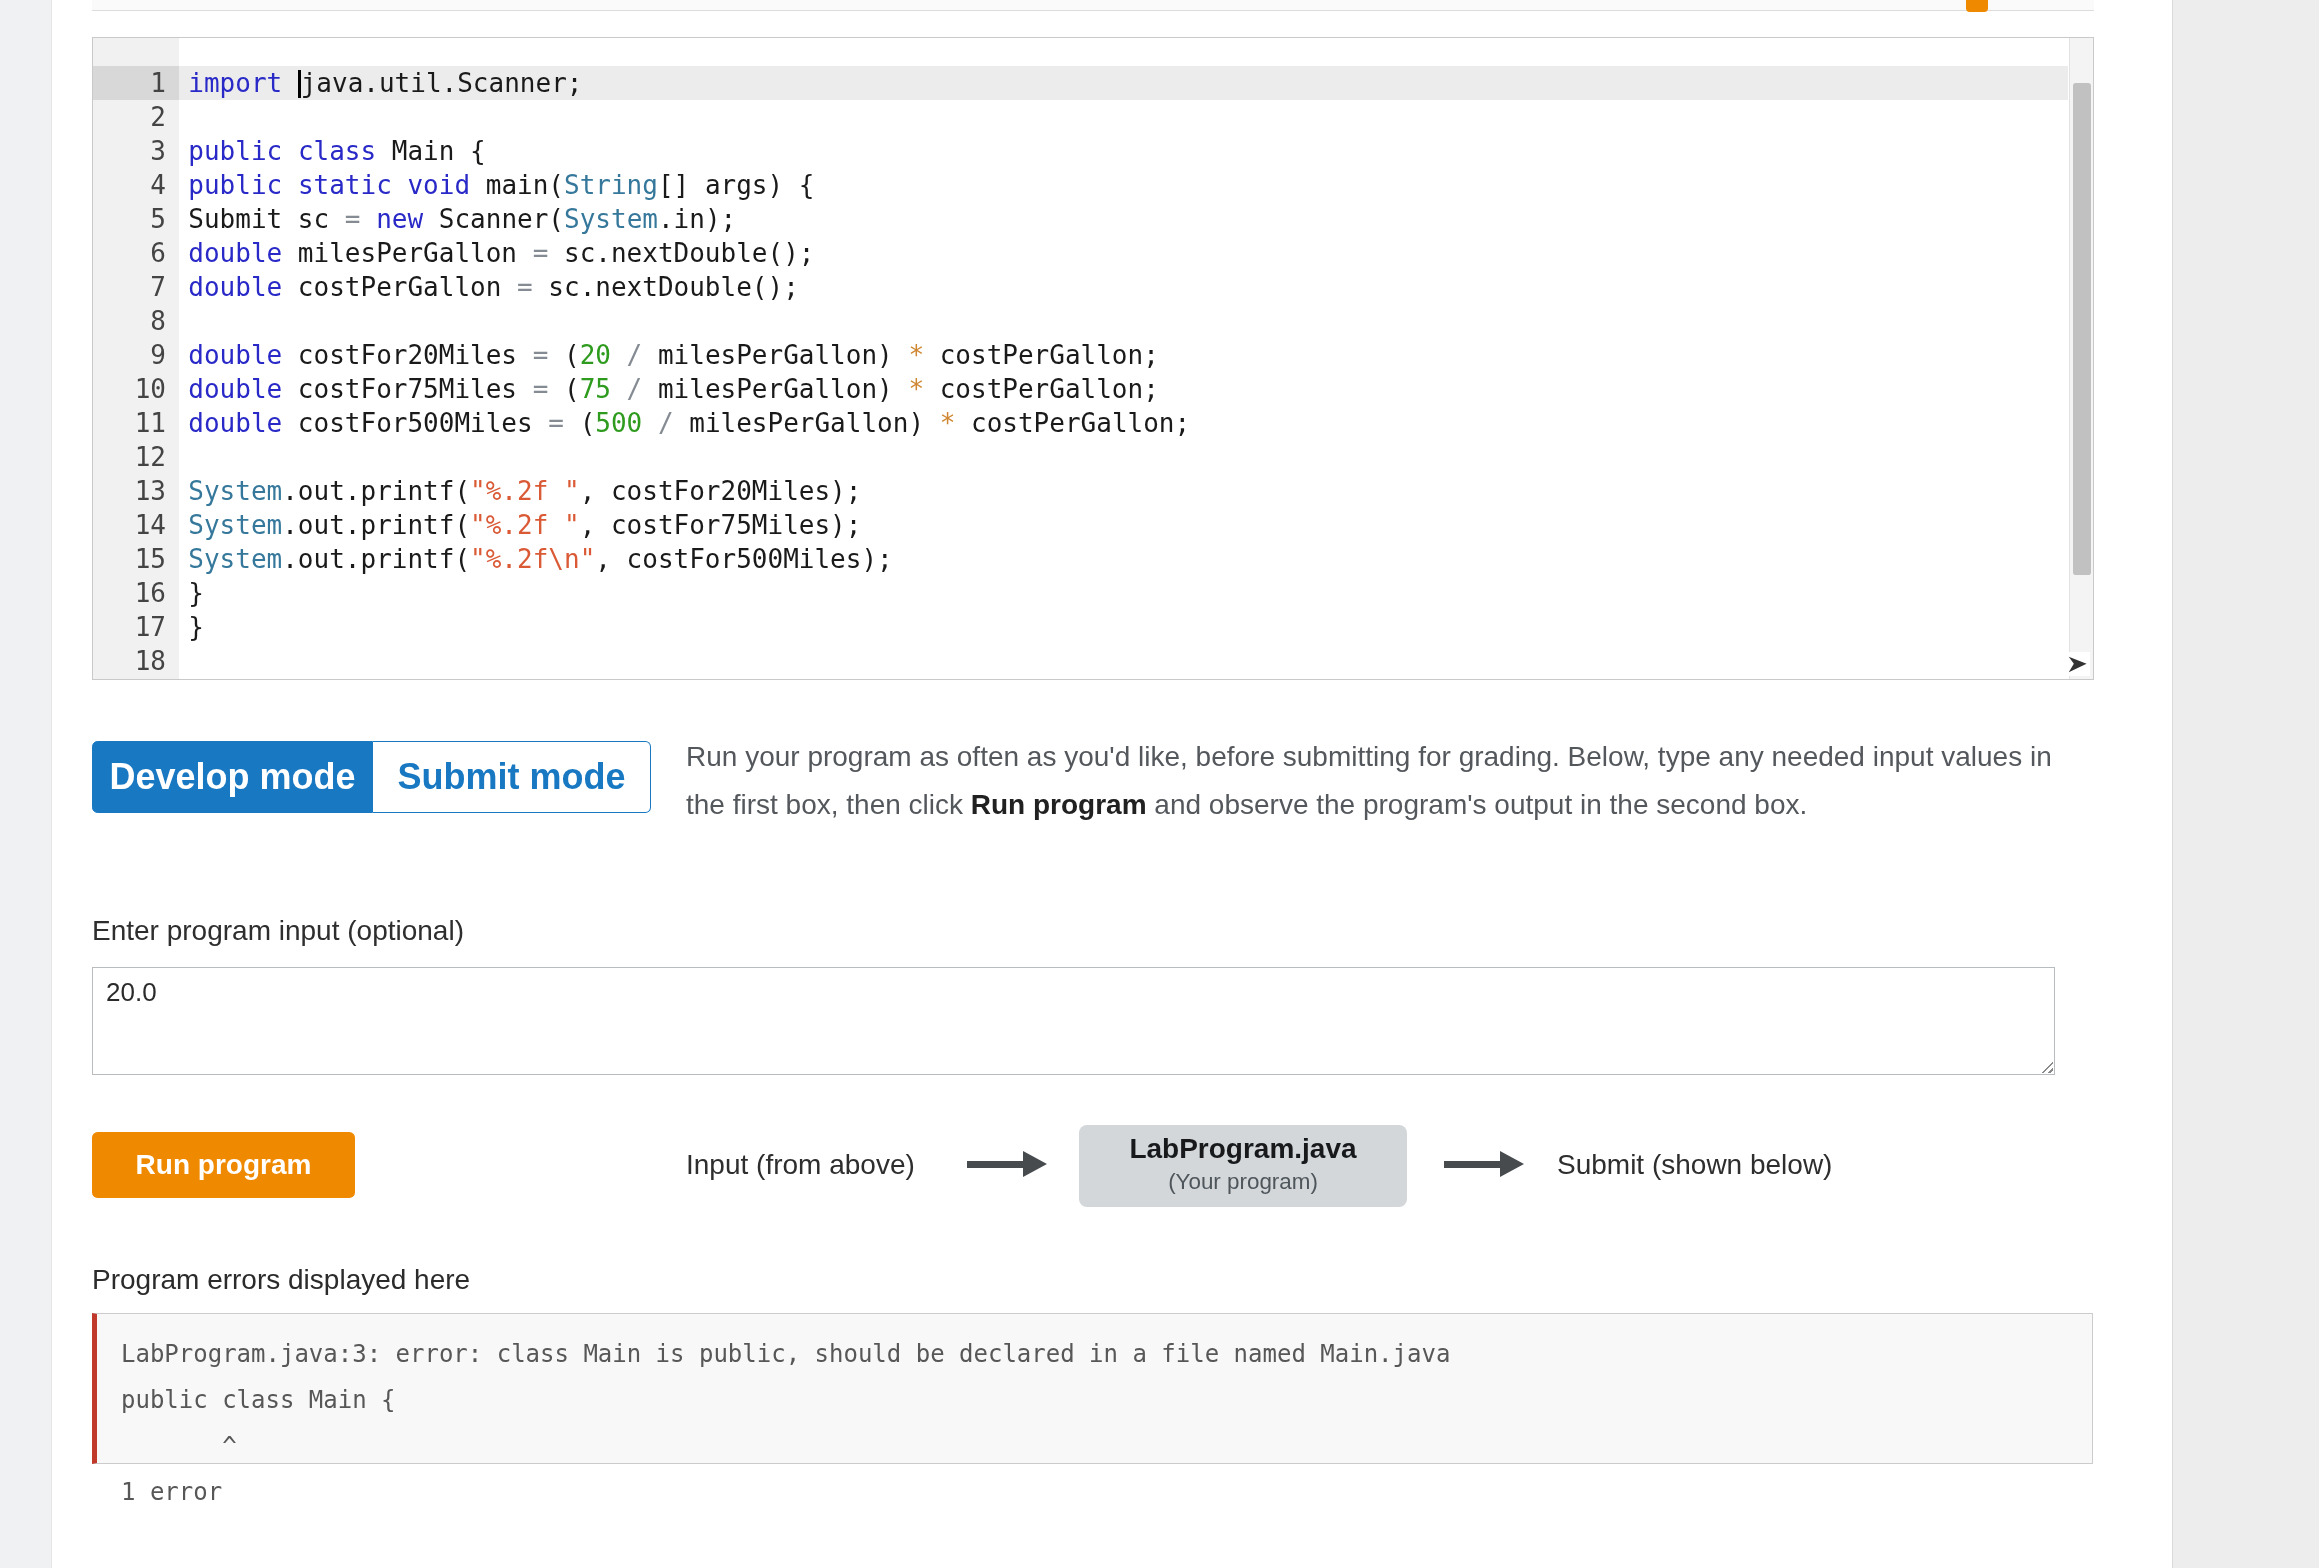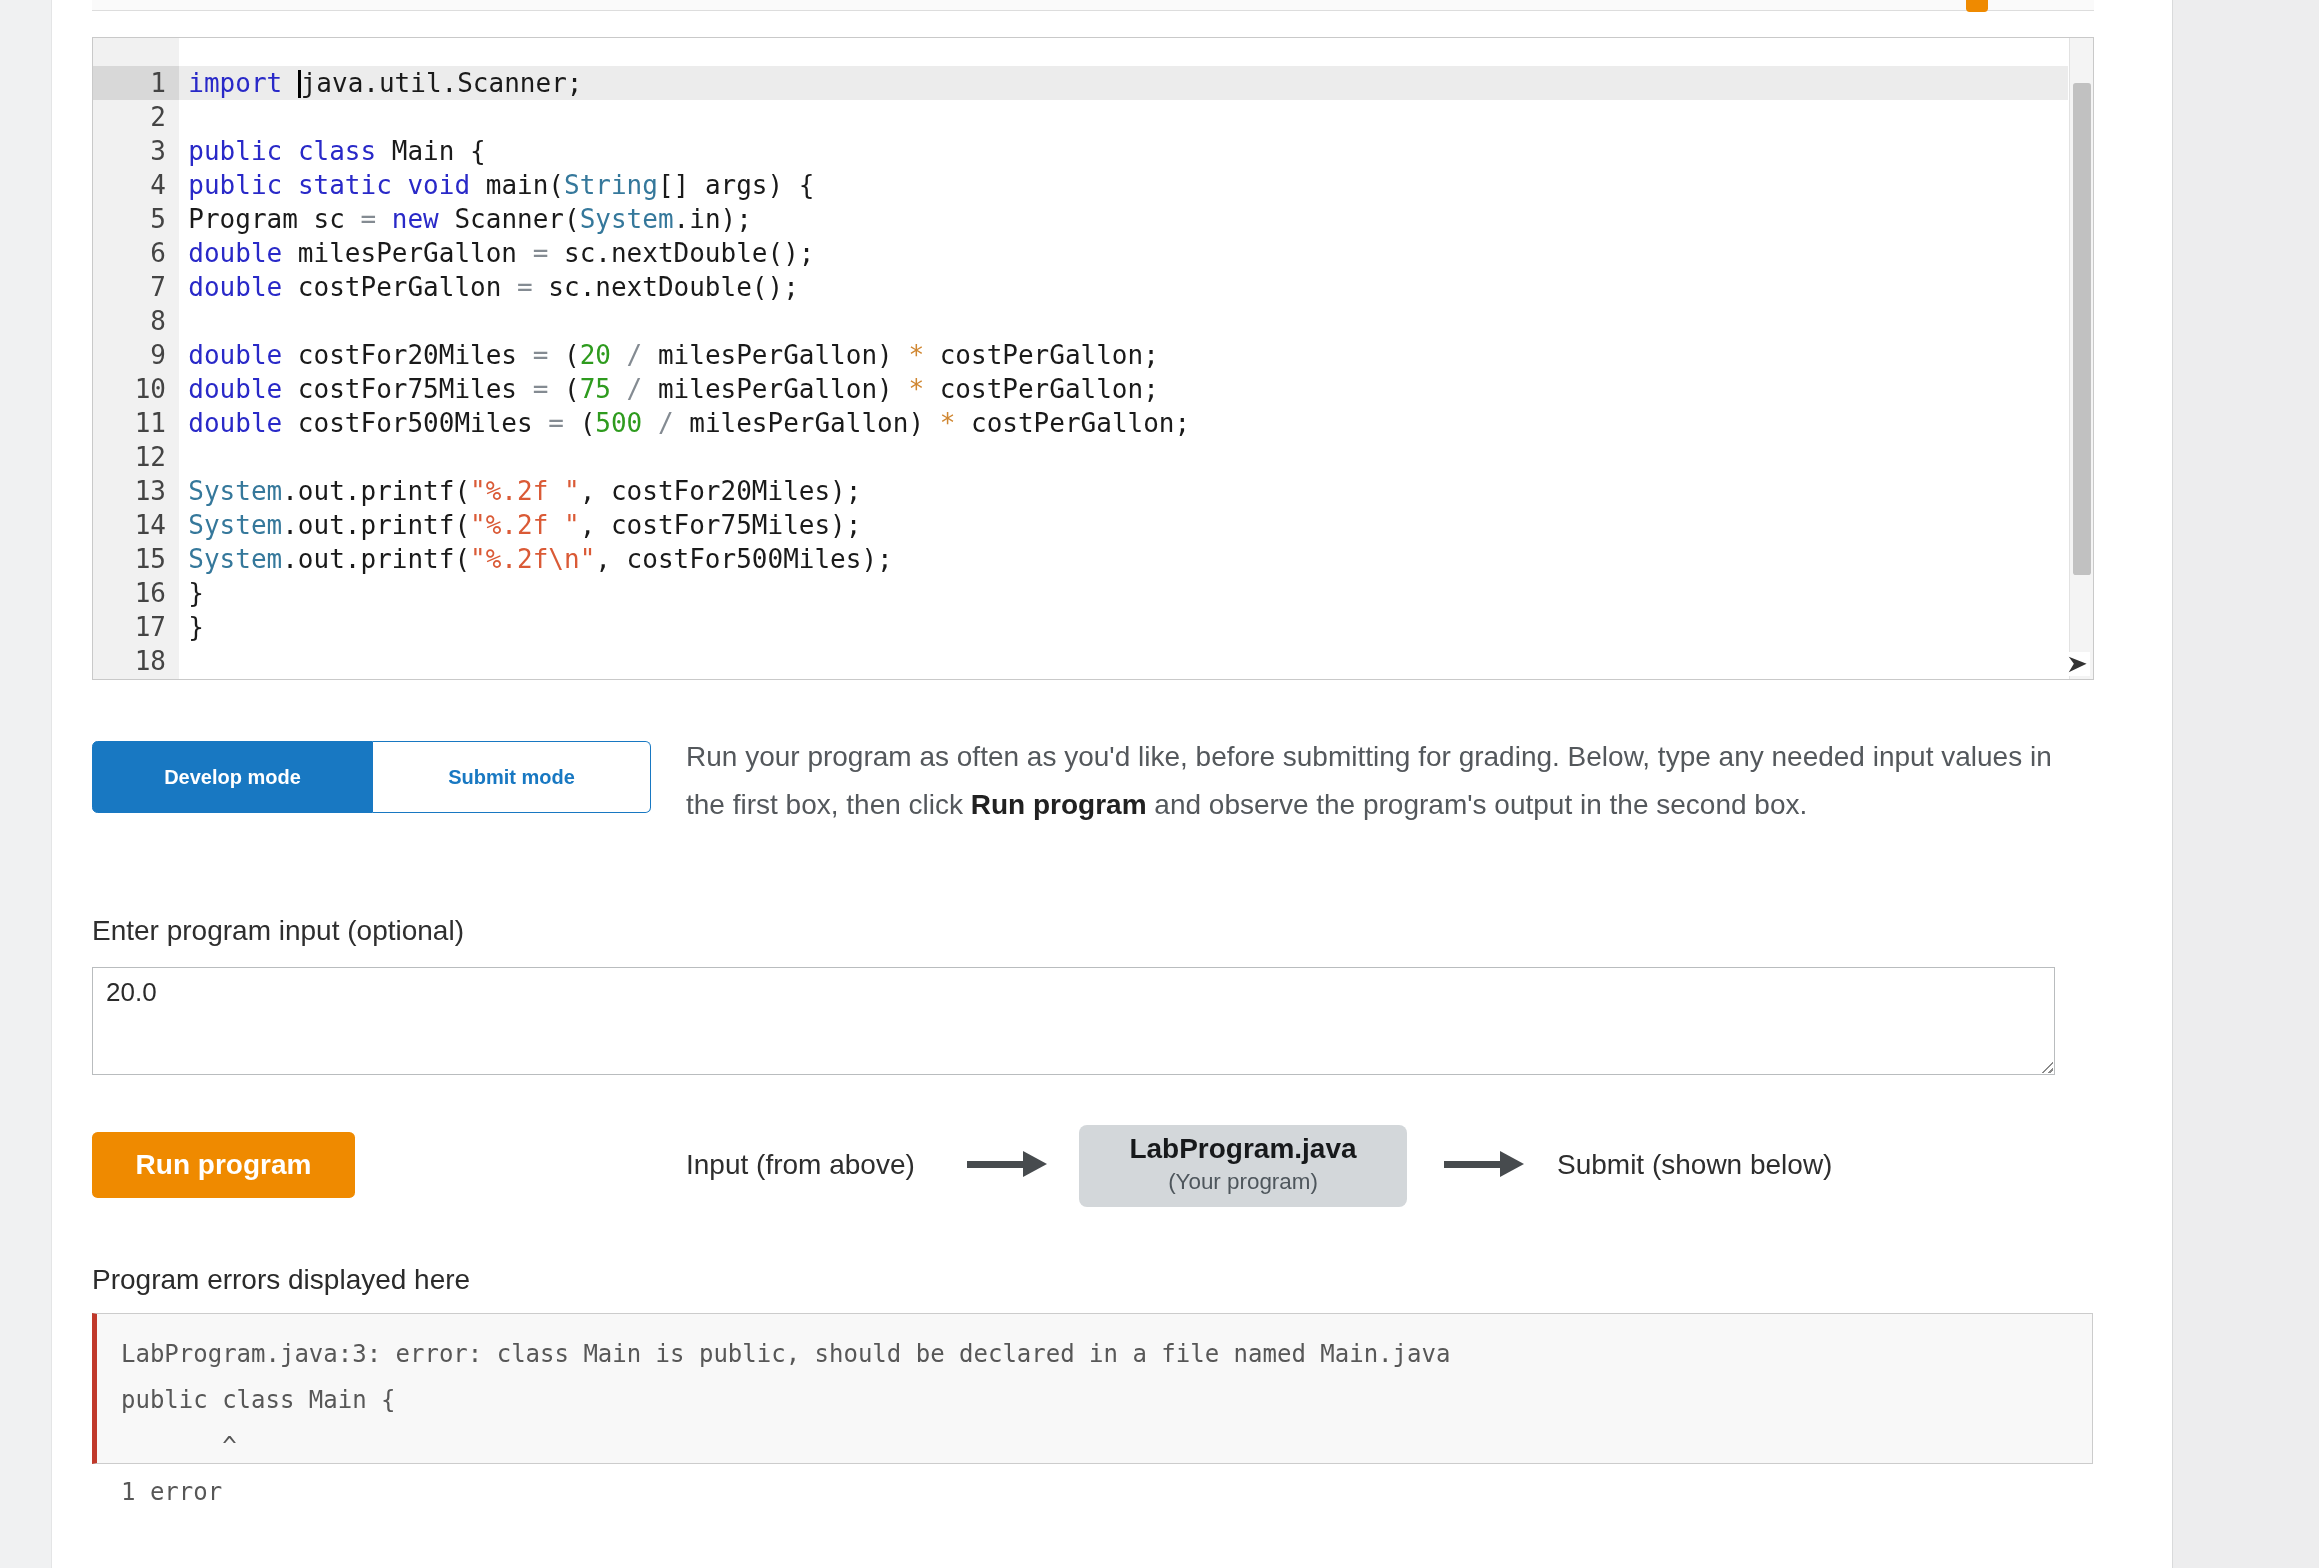--- a/index.html
+++ b/index.html
@@ -107,7 +107,7 @@
         </div>
         <div class="code-line">
           <div class="gutter-cell">5</div>
-          <div class="code-cell"><span class="tok-p">Program sc </span><span class="tok-d">=</span><span class="tok-p"> </span><span class="tok-k">new</span><span class="tok-p"> Scanner(</span><span class="tok-t">System</span><span class="tok-p">.in);</span></div>
+          <div class="code-cell"><span class="tok-p">Submit sc </span><span class="tok-d">=</span><span class="tok-p"> </span><span class="tok-k">new</span><span class="tok-p"> Scanner(</span><span class="tok-t">System</span><span class="tok-p">.in);</span></div>
         </div>
         <div class="code-line">
           <div class="gutter-cell">6</div>

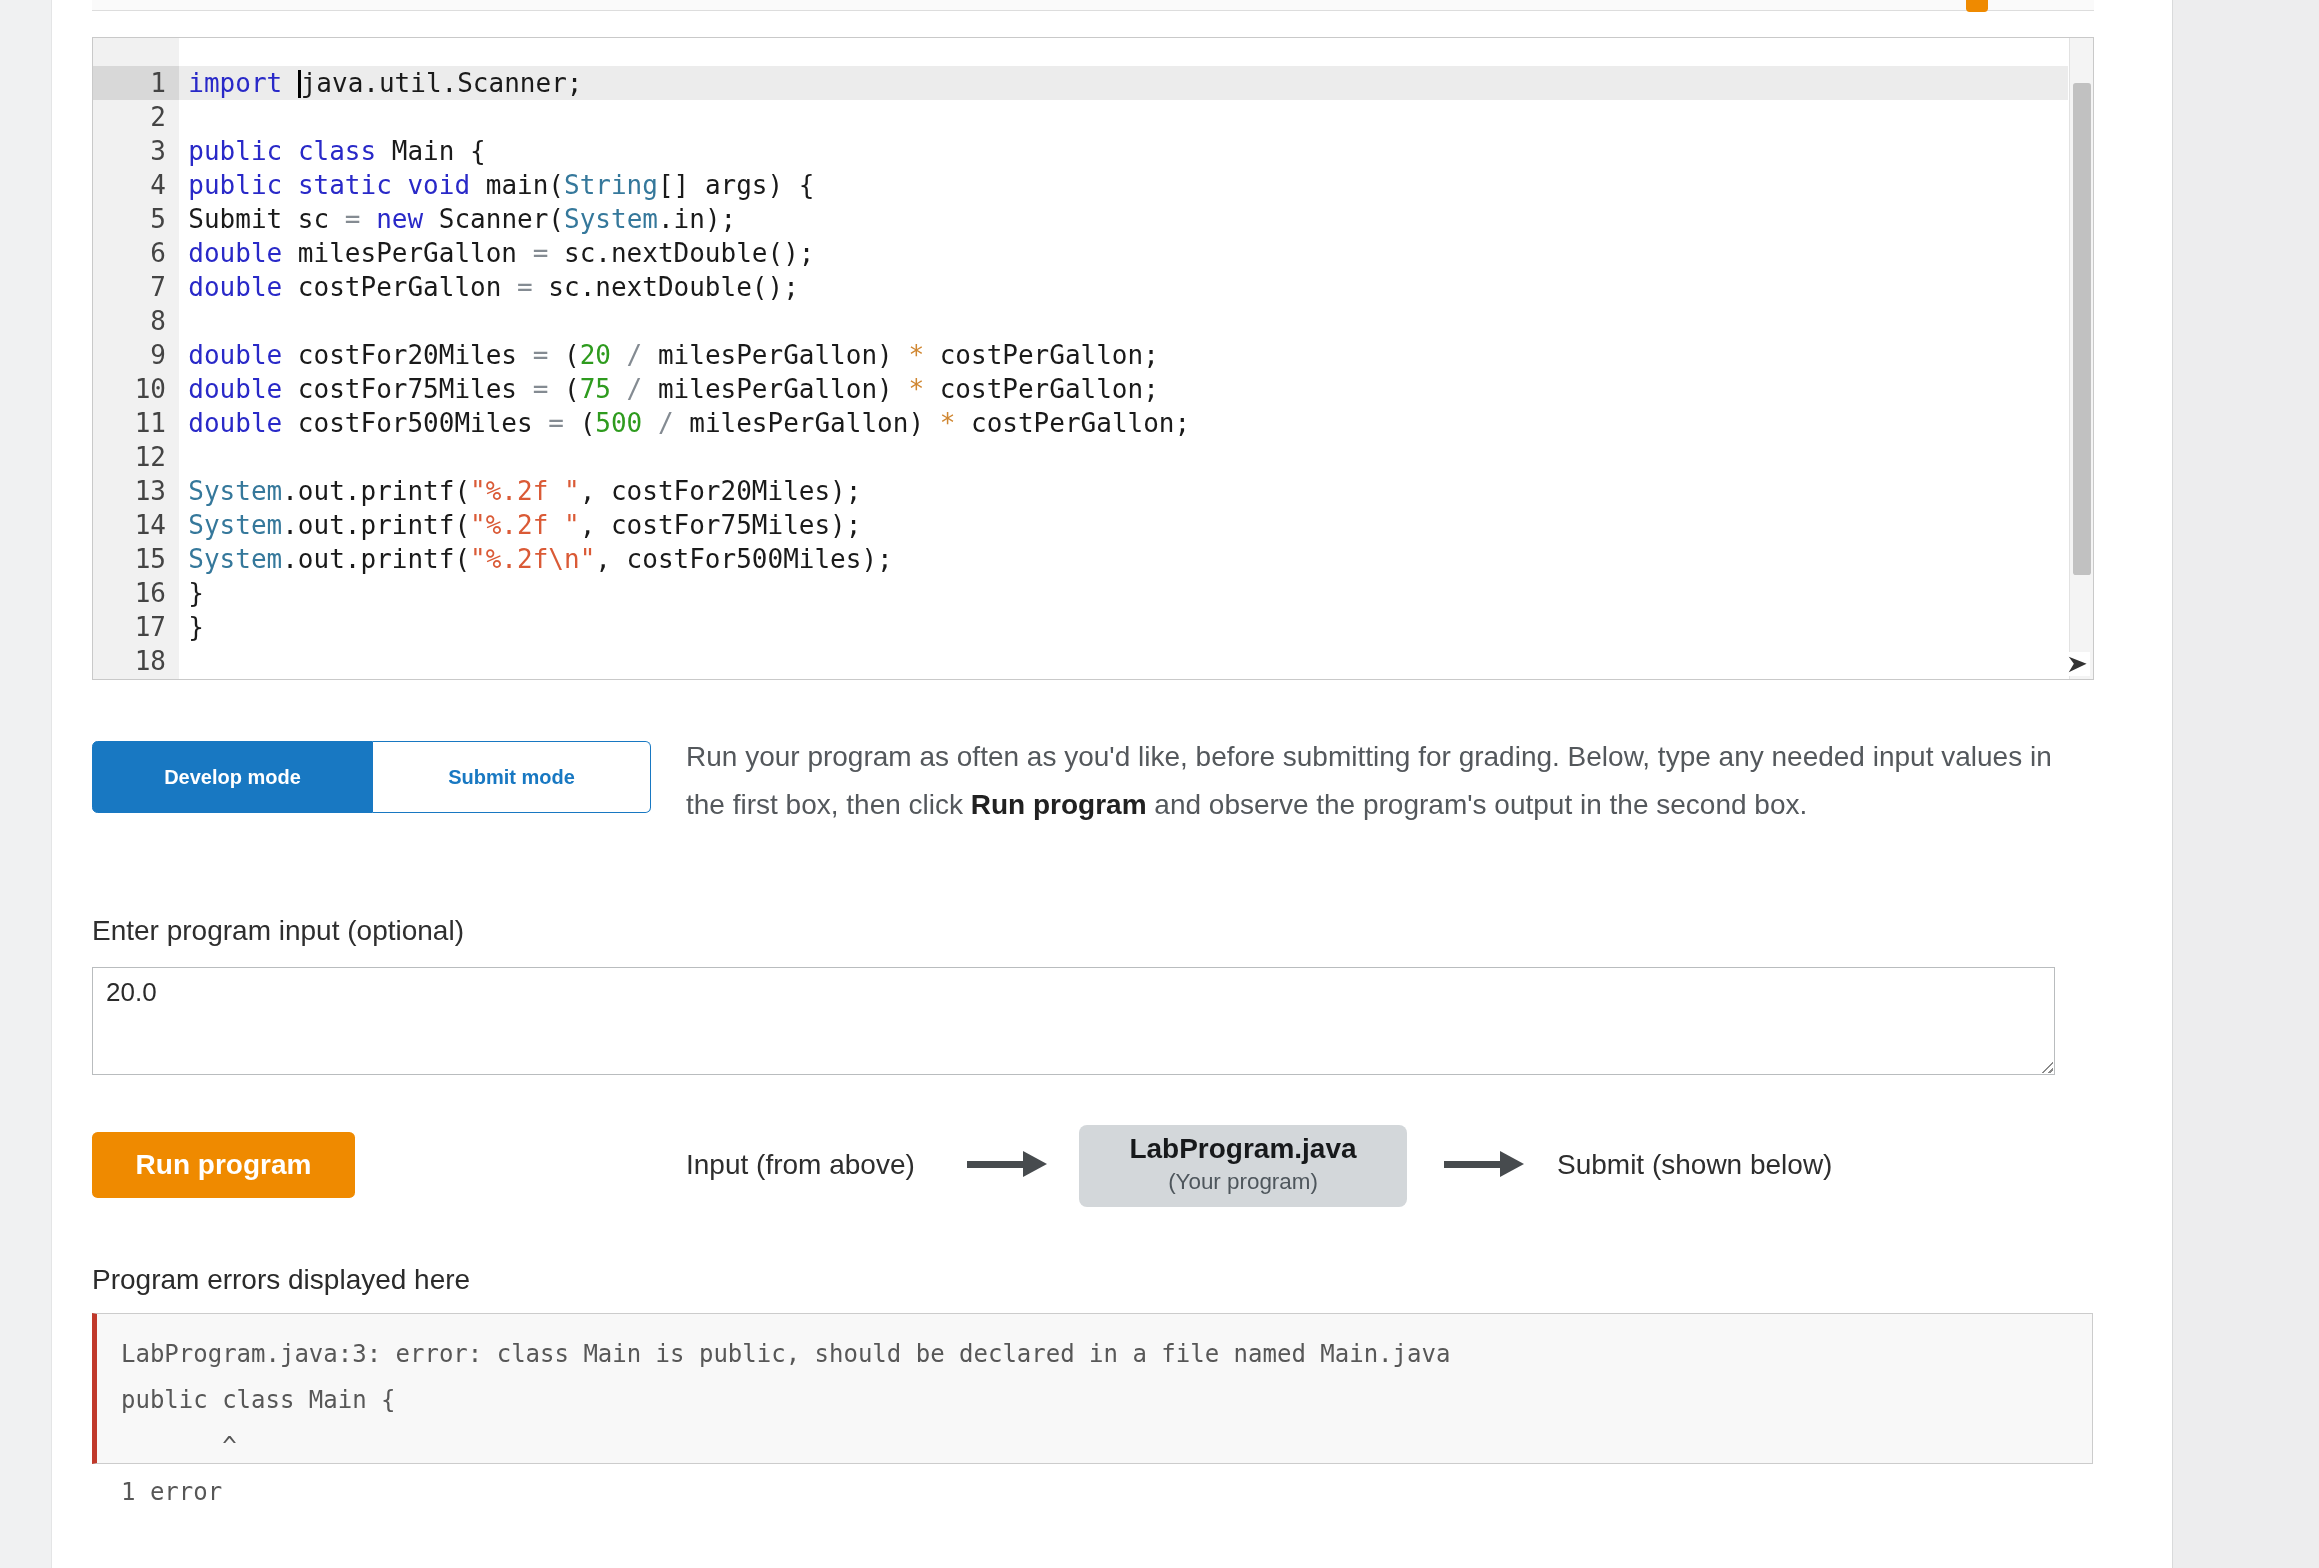--- a/index.html
+++ b/index.html
@@ -37,7 +37,7 @@
 
   
   .mode-toggle { position:absolute; left:92px; top:741px; height:72px; display:flex; }
-  .mode-btn { height:72px; display:flex; align-items:center; justify-content:center; font-size:20px; font-weight:bold; cursor:pointer; }
+  .mode-btn { height:72px; display:flex; align-items:center; justify-content:center; font-size:36px; font-weight:bold; cursor:pointer; }
   .mode-btn.develop { width:281px; background:var(--accent-blue); color:#fff; border:1.9px solid var(--accent-blue); border-radius:5.6px 0 0 5.6px; }
   .mode-btn.submit { width:278px; background:#fff; color:var(--accent-blue); border:1.9px solid var(--accent-blue); border-left:none; border-radius:0 5.6px 5.6px 0; }
 

